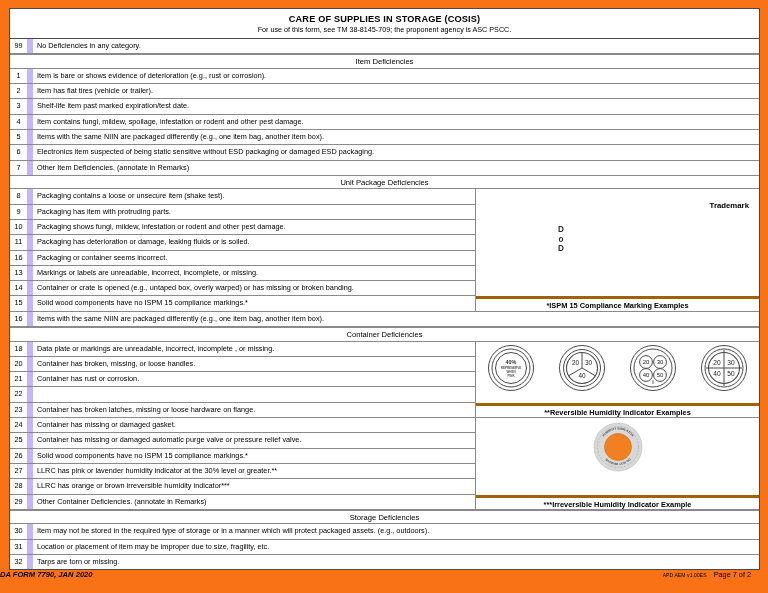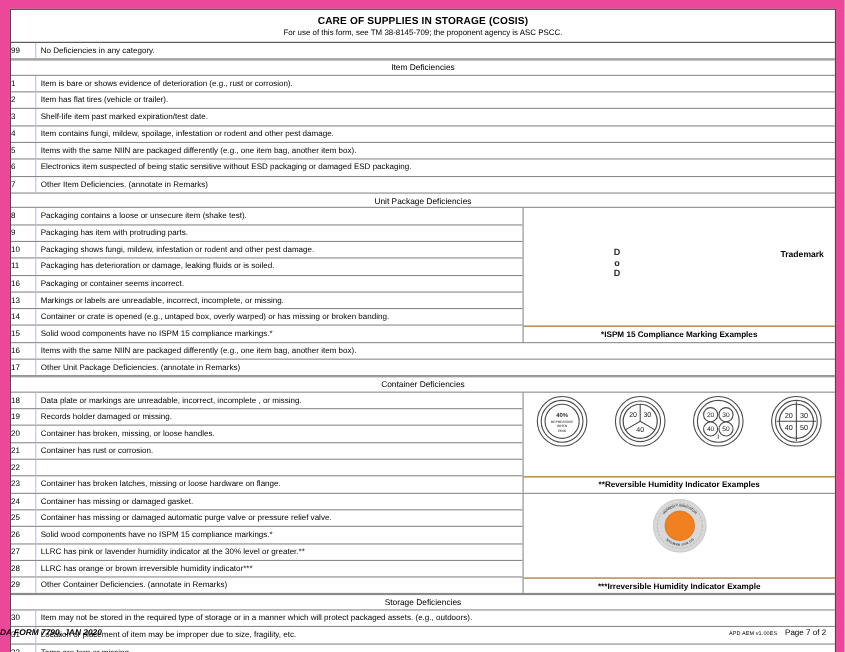--- a/index.html
+++ b/index.html
@@ -18,7 +18,7 @@
     position: relative;
     width: 768px;
     height: 593px;
-    background: #ec4899;
+    background: #f97316;
     box-sizing: border-box;
   }
   .form-frame {

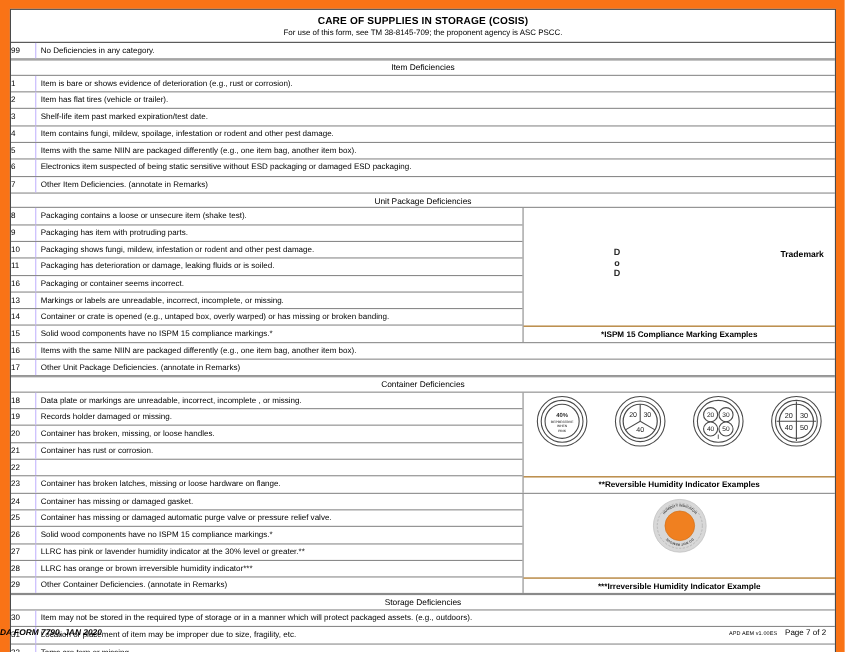--- a/index.html
+++ b/index.html
@@ -62,8 +62,8 @@
   .num-cell {
     width: 23px;
     min-width: 23px;
-    border-right: 1px solid #c4b5fd;
-    text-align: left;
+    border-right: 6px solid #c4b5fd;
+    text-align: center;
     font-size: 7.3px;
     line-height: 14.3px;
     box-sizing: border-box;

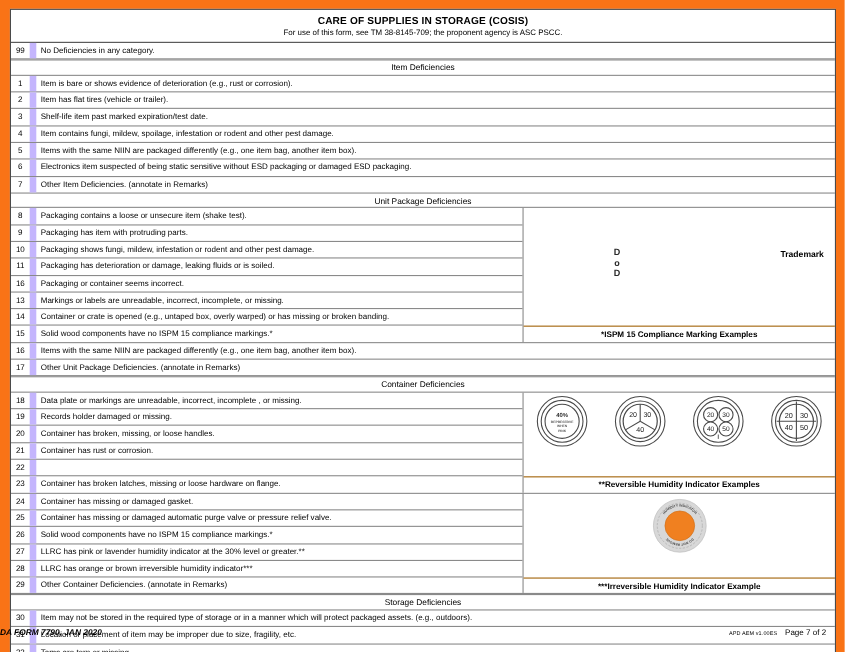--- a/index.html
+++ b/index.html
@@ -127,7 +127,7 @@
   .trademark-label {
     position: absolute;
     right: 10px;
-    top: 38px;
+    top: 12px;
     font-size: 7.8px;
     font-weight: bold;
   }

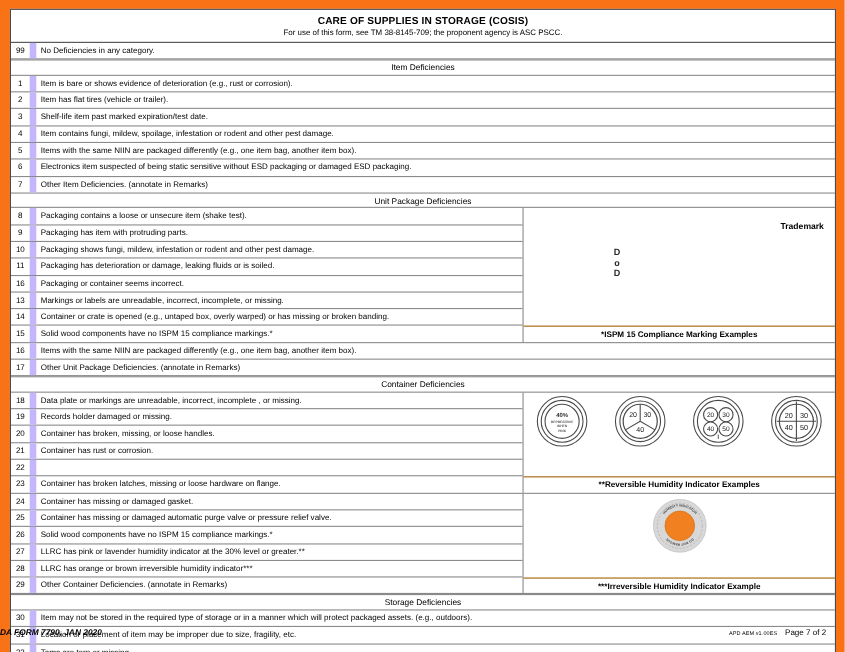--- a/index.html
+++ b/index.html
@@ -114,7 +114,7 @@
     position: relative;
   }
   .caption-bar {
-    border-top: 1px solid #a16207;
+    border-top: 3px solid #a16207;
     text-align: center;
     font-size: 7.4px;
     font-weight: bold;

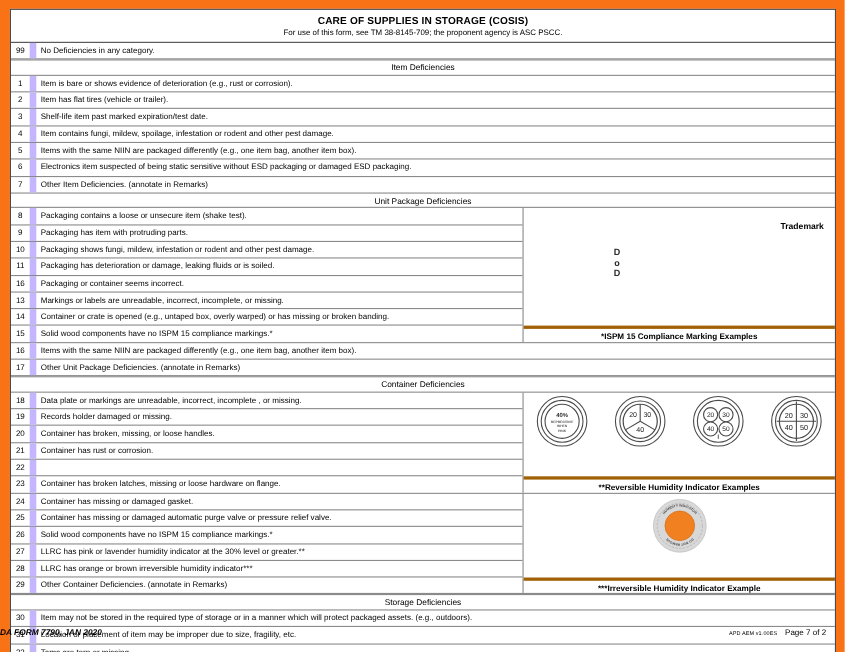--- a/index.html
+++ b/index.html
@@ -297,10 +297,6 @@
     <div class="row">
       <div class="num-cell">16</div>
       <div class="text-cell">Items with the same NIIN are packaged differently (e.g., one item bag, another item box).</div>
-    </div>
-    <div class="row">
-      <div class="num-cell">17</div>
-      <div class="text-cell">Other Unit Package Deficiencies.  (annotate in Remarks)</div>
     </div>
 
     <div class="section-head">Container Deficiencies</div>

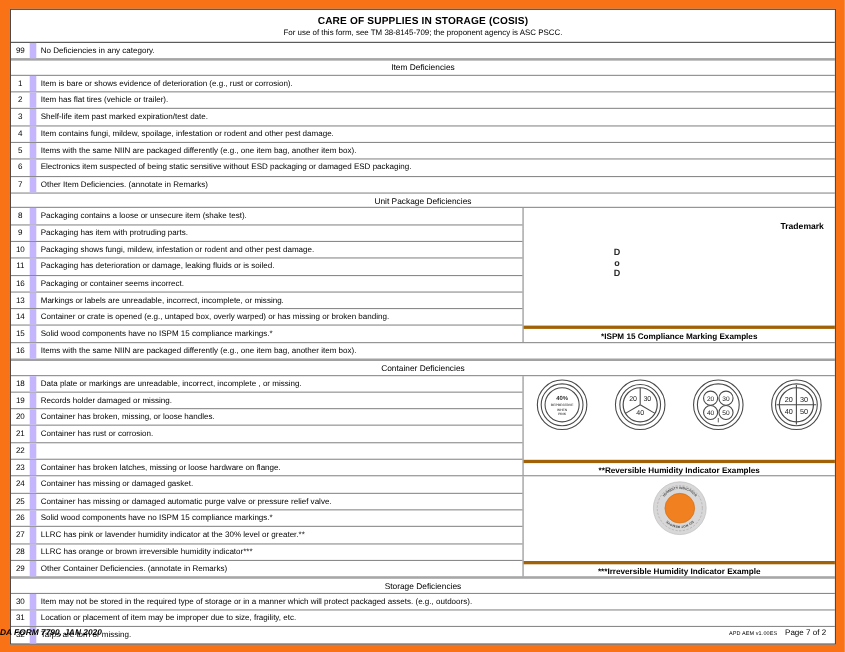--- a/index.html
+++ b/index.html
@@ -306,10 +306,6 @@
         <div class="row">
           <div class="num-cell">18</div>
           <div class="text-cell">Data plate or markings are unreadable, incorrect, incomplete , or missing.</div>
-        </div>
-        <div class="row">
-          <div class="num-cell">19</div>
-          <div class="text-cell">Records holder damaged or missing.</div>
         </div>
         <div class="row">
           <div class="num-cell">20</div>

